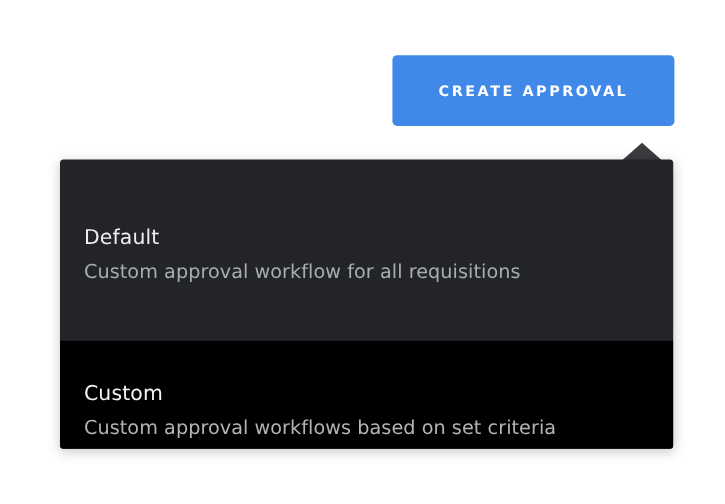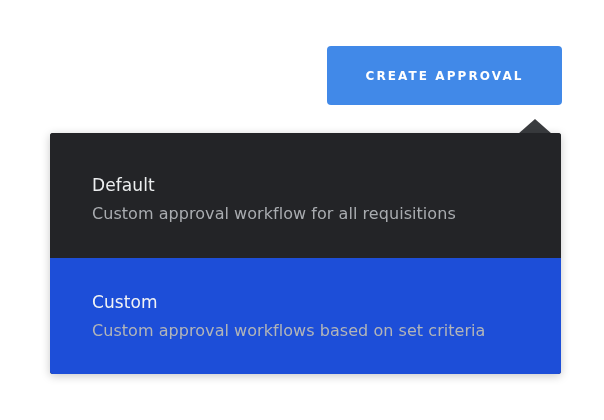--- a/index.html
+++ b/index.html
@@ -76,11 +76,12 @@
   .menu-item {
     box-sizing: border-box;
     width: 100%;
-    padding: 0 42px;
+    padding: 0 20px;
     display: flex;
     flex-direction: column;
     justify-content: center;
     cursor: pointer;
+    margin-top: 13px;
   }
 
   .menu-item.item-default {

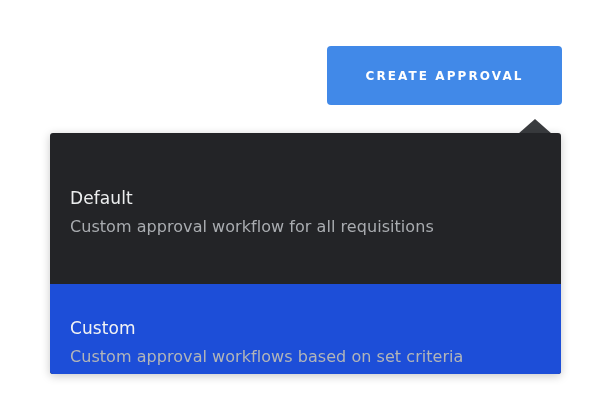--- a/index.html
+++ b/index.html
@@ -92,7 +92,7 @@
 
   .menu-item.item-custom {
     height: 116px;
-    background: #1d4ed8;
+    background: #000000;
   }
 
   .item-title {

